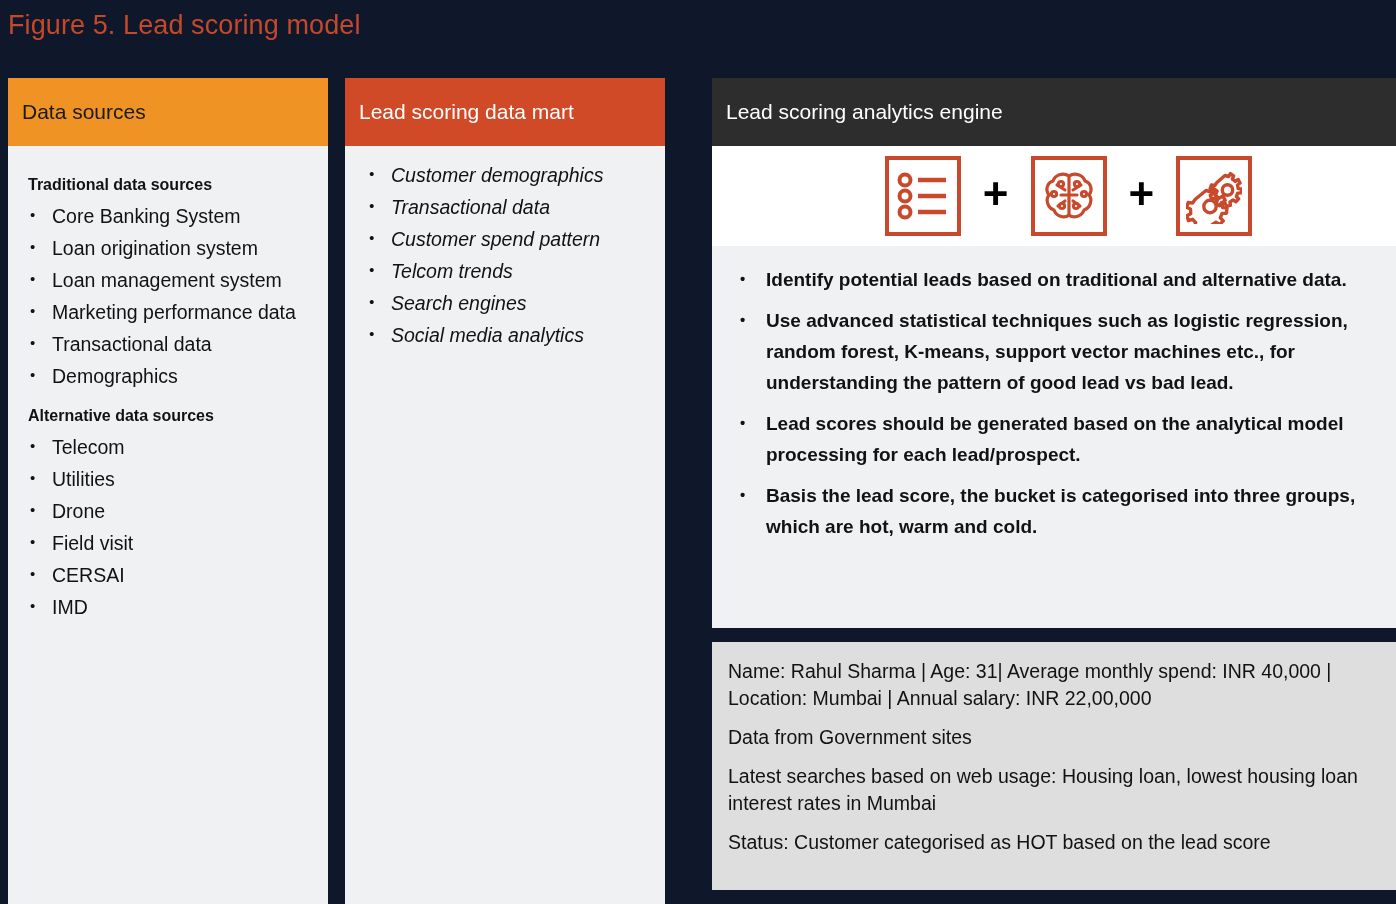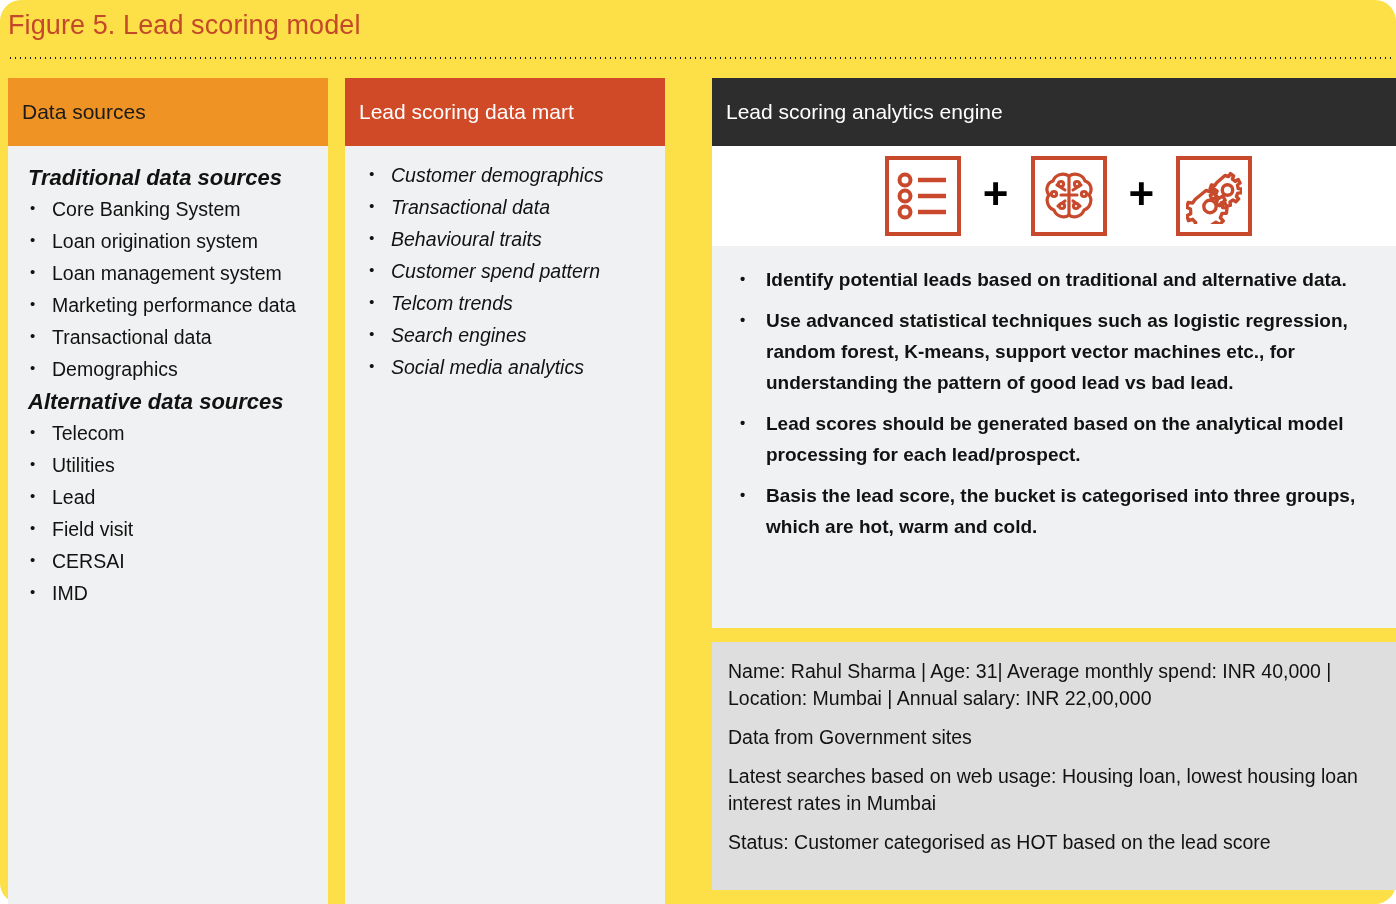--- a/index.html
+++ b/index.html
@@ -18,8 +18,7 @@
     position: relative;
     width: 1396px;
     height: 904px;
-    background: #fde047;
-    border-radius: 21px;
+    background: #0f172a;
   }
 
   

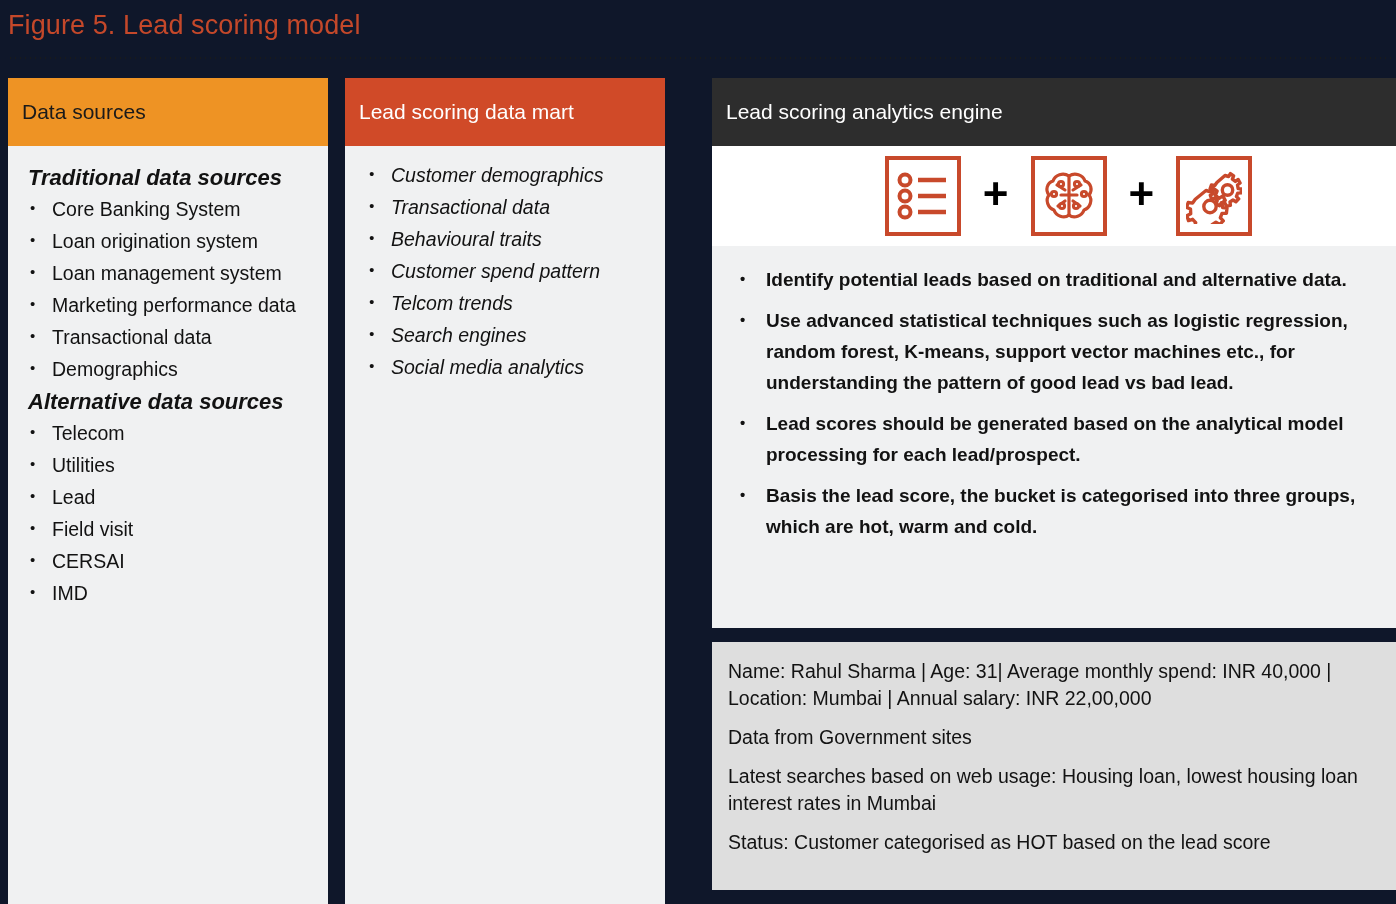--- a/index.html
+++ b/index.html
@@ -74,12 +74,11 @@
 
   
   .grp-title {
-    font-size: 22px;
+    font-size: 16px;
     line-height: 28px;
     font-weight: bold;
     color: #121212;
-    margin: 4px 0 2px 8px;
-    font-style: italic;
+    margin: 11px 0 2px 8px;
   }
 
   ul.bullets {

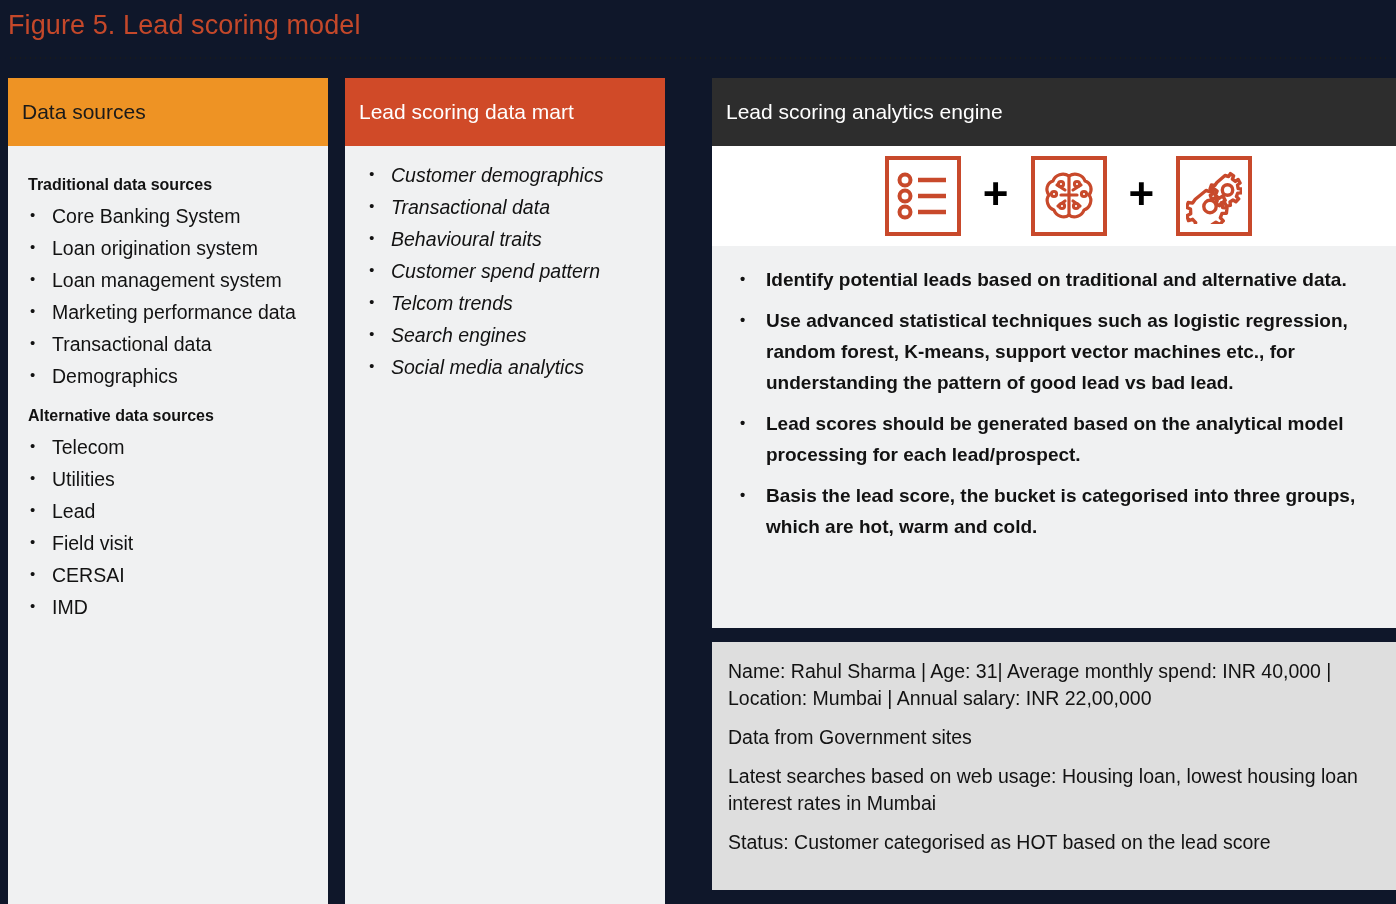--- a/index.html
+++ b/index.html
@@ -220,7 +220,6 @@
       <ul class="bullets">
         <li>Customer demographics</li>
         <li>Transactional data</li>
-        <li>Behavioural traits</li>
         <li>Customer spend pattern</li>
         <li>Telcom trends</li>
         <li>Search engines</li>

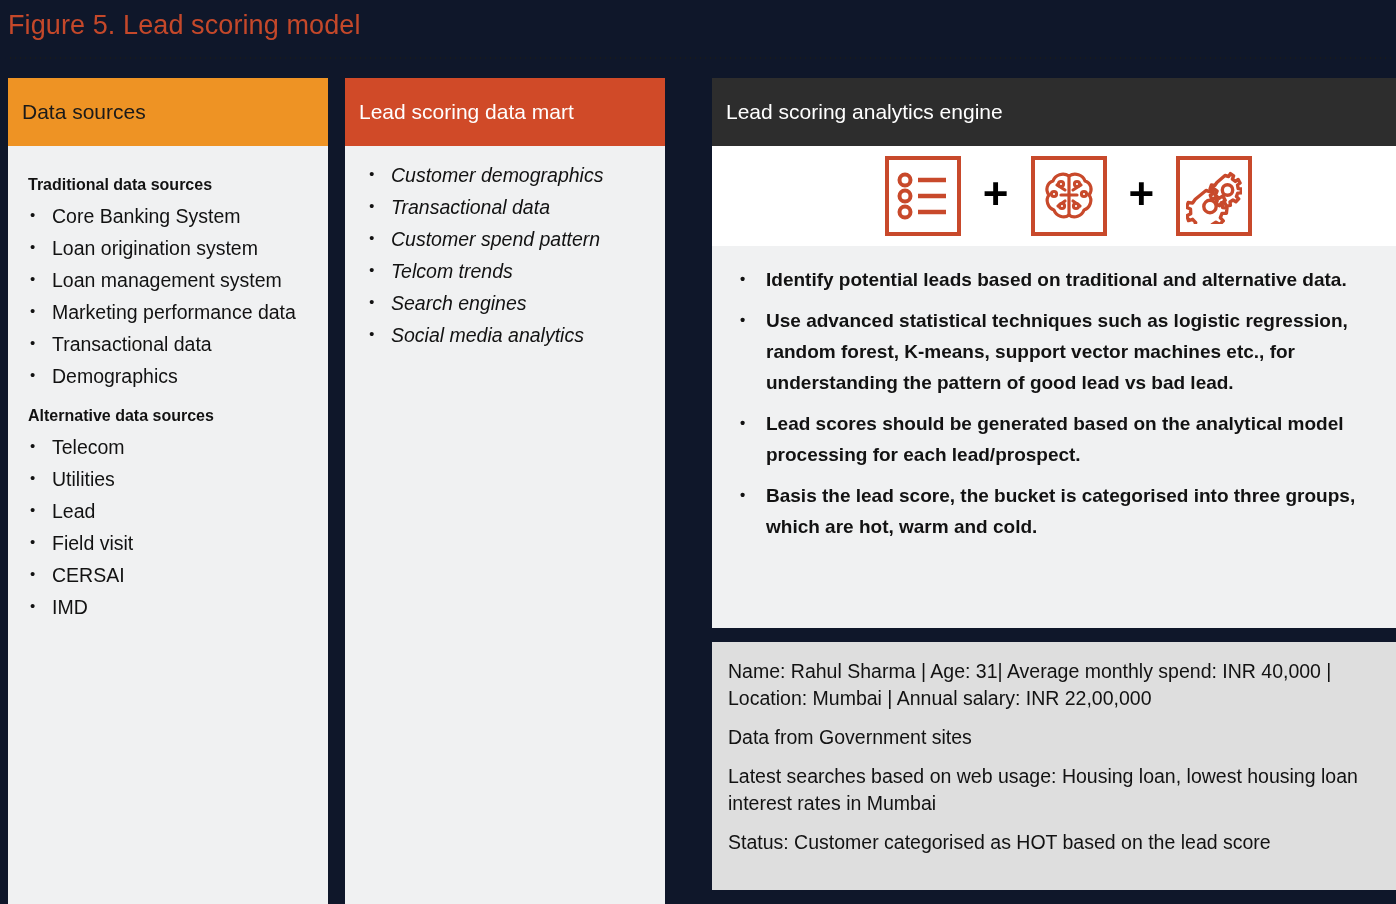--- a/index.html
+++ b/index.html
@@ -205,7 +205,7 @@
       <ul class="bullets">
         <li>Telecom</li>
         <li>Utilities</li>
-        <li>Lead</li>
+        <li>Drone</li>
         <li>Field visit</li>
         <li>CERSAI</li>
         <li>IMD</li>

